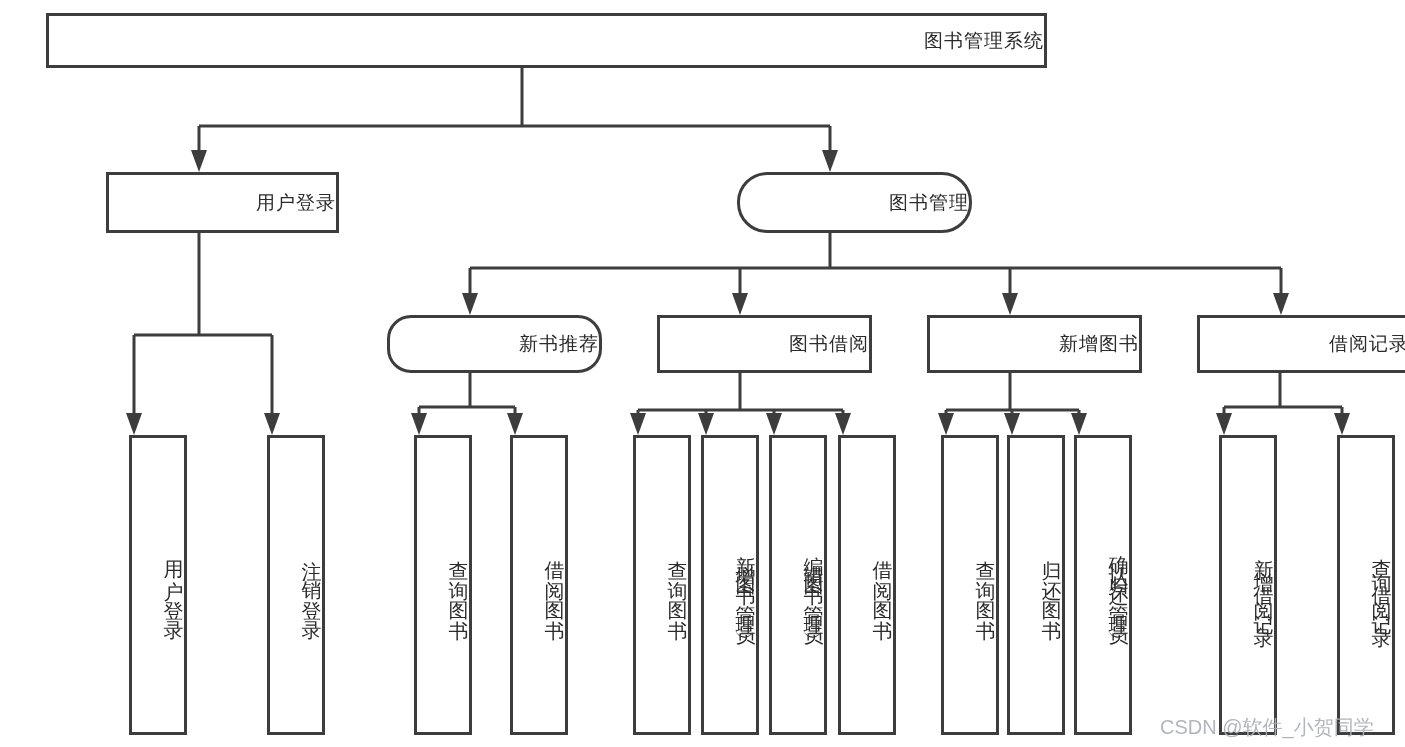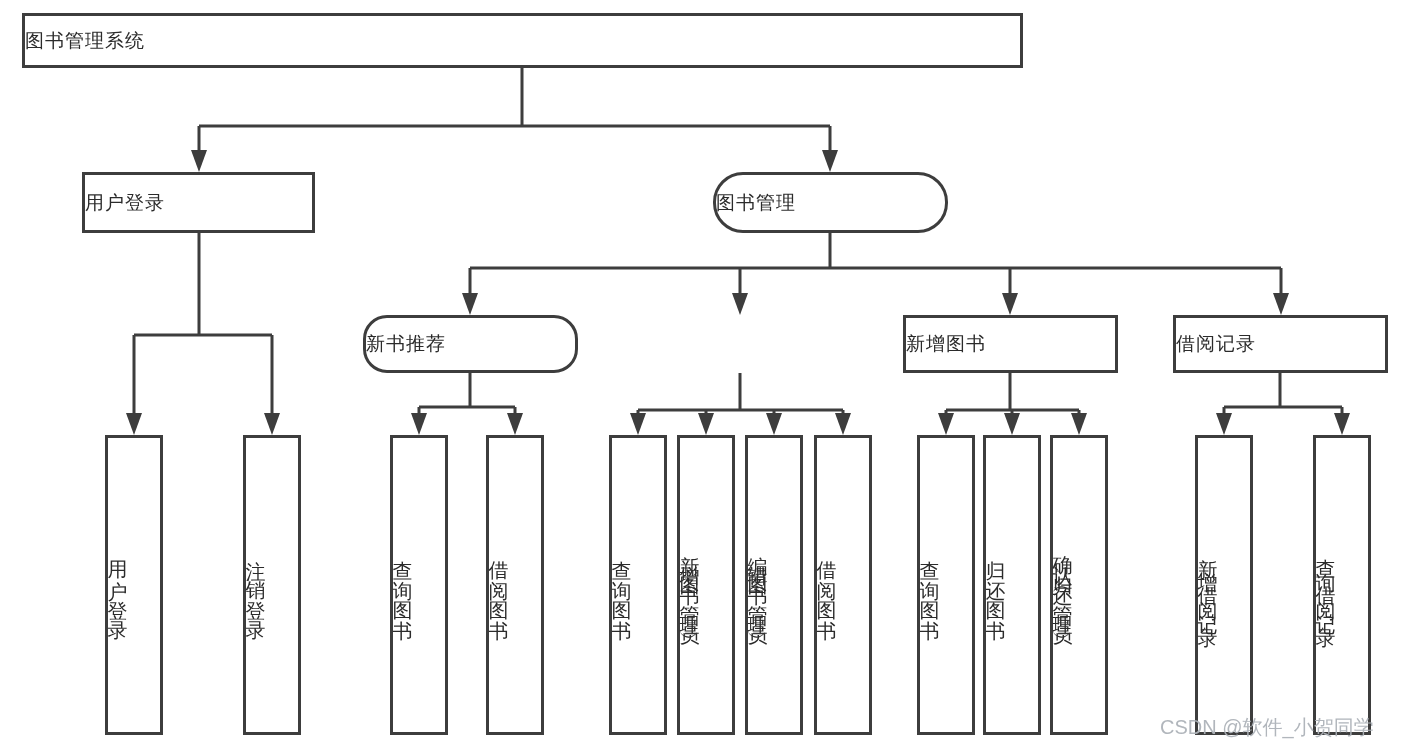--- a/index.html
+++ b/index.html
@@ -29,8 +29,9 @@
     background: #ffffff;
     display: flex;
     align-items: center;
-    justify-content: flex-start;
+    justify-content: flex-end;
     color: #2b2b2b;
+    margin-left: 24px;
   }
   .hlabel {
     font-size: 19px;

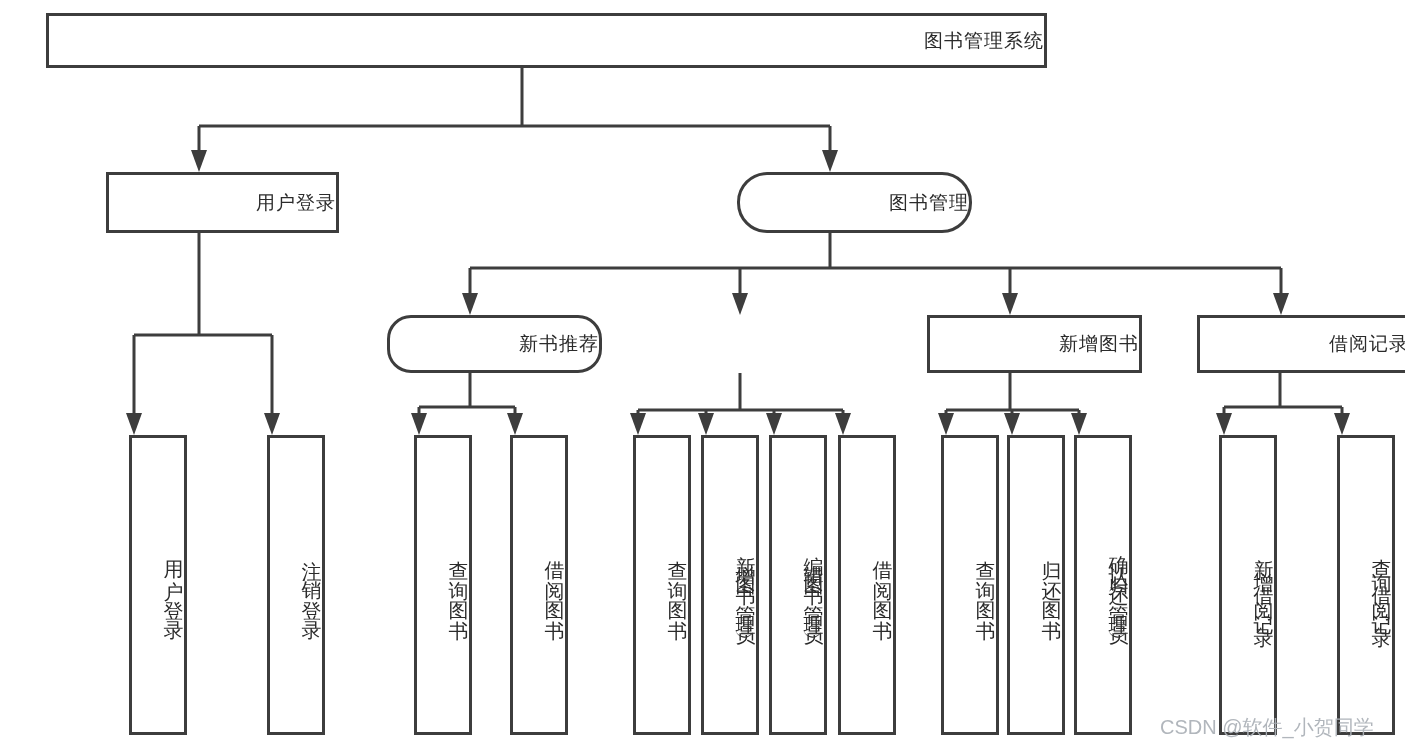--- a/index.html
+++ b/index.html
@@ -130,6 +130,9 @@
   <div class="box lvl3 g-new">
     <span class="hlabel">新书推荐</span>
   </div>
+  <div class="box lvl3 g-borrow">
+    <span class="hlabel">图书借阅</span>
+  </div>
   <div class="box lvl3 g-current">
     <span class="hlabel">新增图书</span>
   </div>

